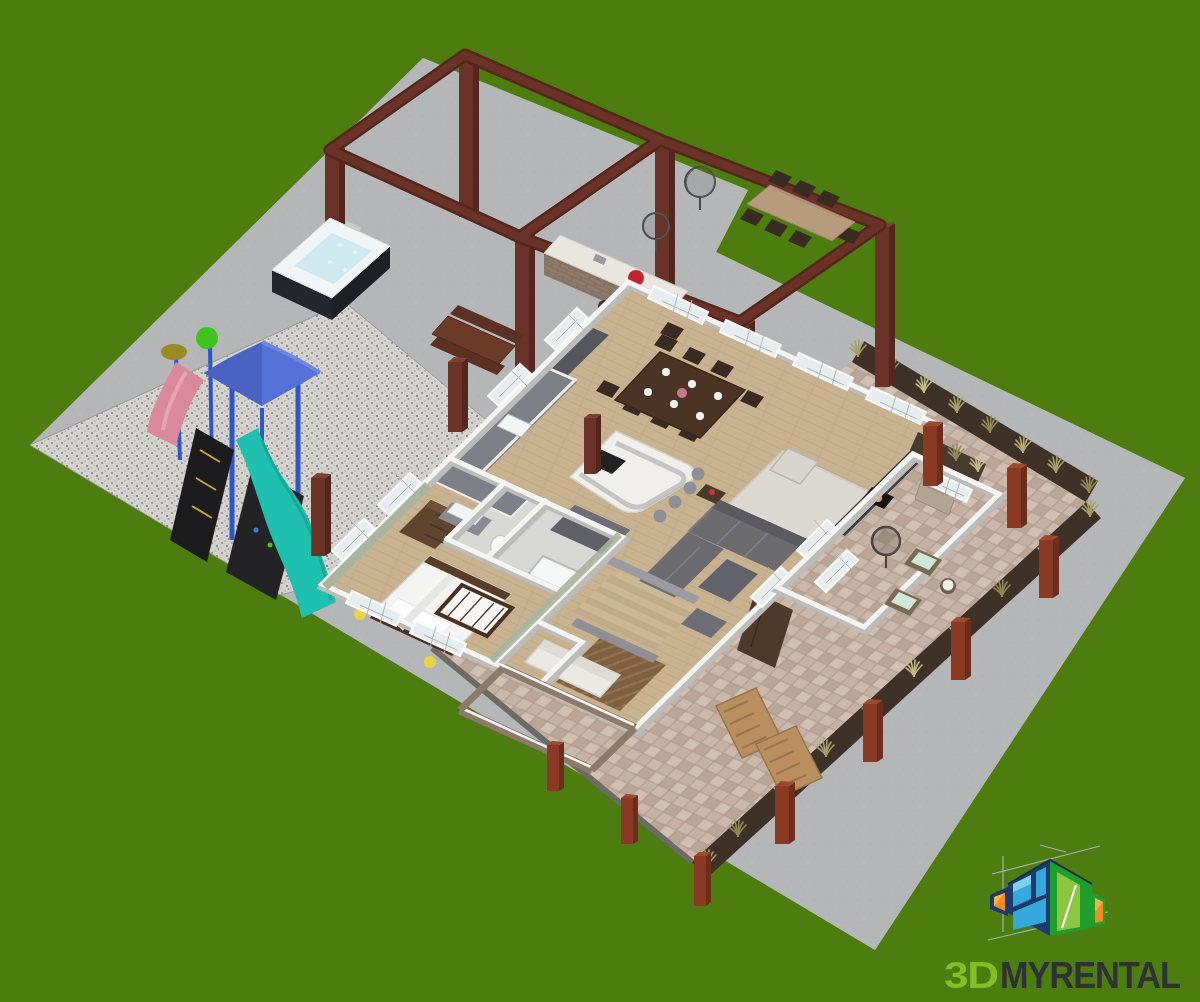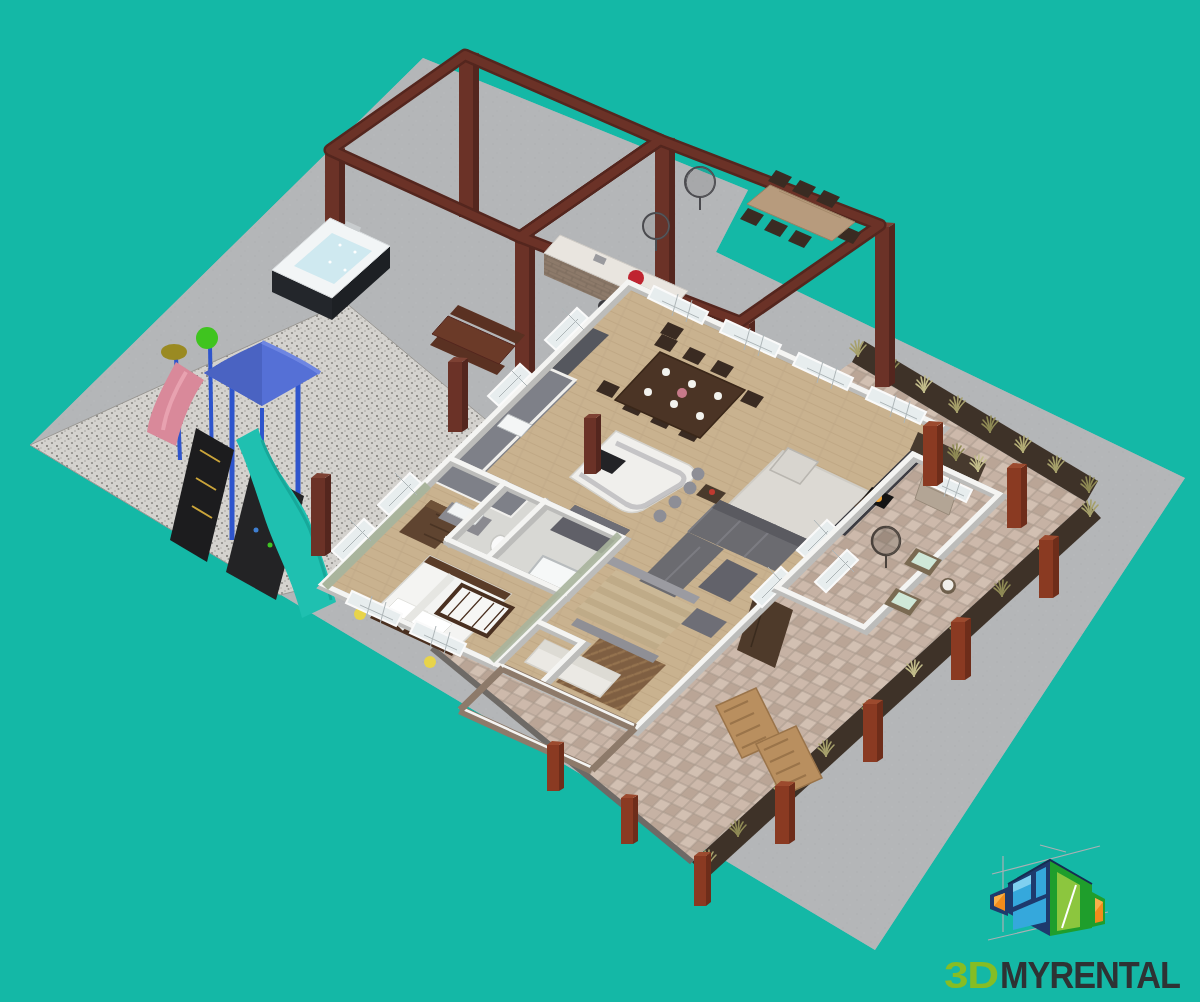--- a/index.html
+++ b/index.html
@@ -4,7 +4,7 @@
 <style>
   html,body{margin:0;padding:0;background:#ffffff;}
   .stage{position:relative;width:1200px;height:1002px;margin:0 auto;overflow:hidden;
-         font-family:"Liberation Sans",sans-serif;background:#14b8a6;}
+         font-family:"Liberation Sans",sans-serif;background:#4d7c0f;}
   svg{display:block}
   .wallShadow{stroke:#bcbcba;stroke-width:9;fill:none;stroke-linecap:square}
   .wall{stroke:#f4f4f2;stroke-width:5;fill:none;stroke-linecap:square}

